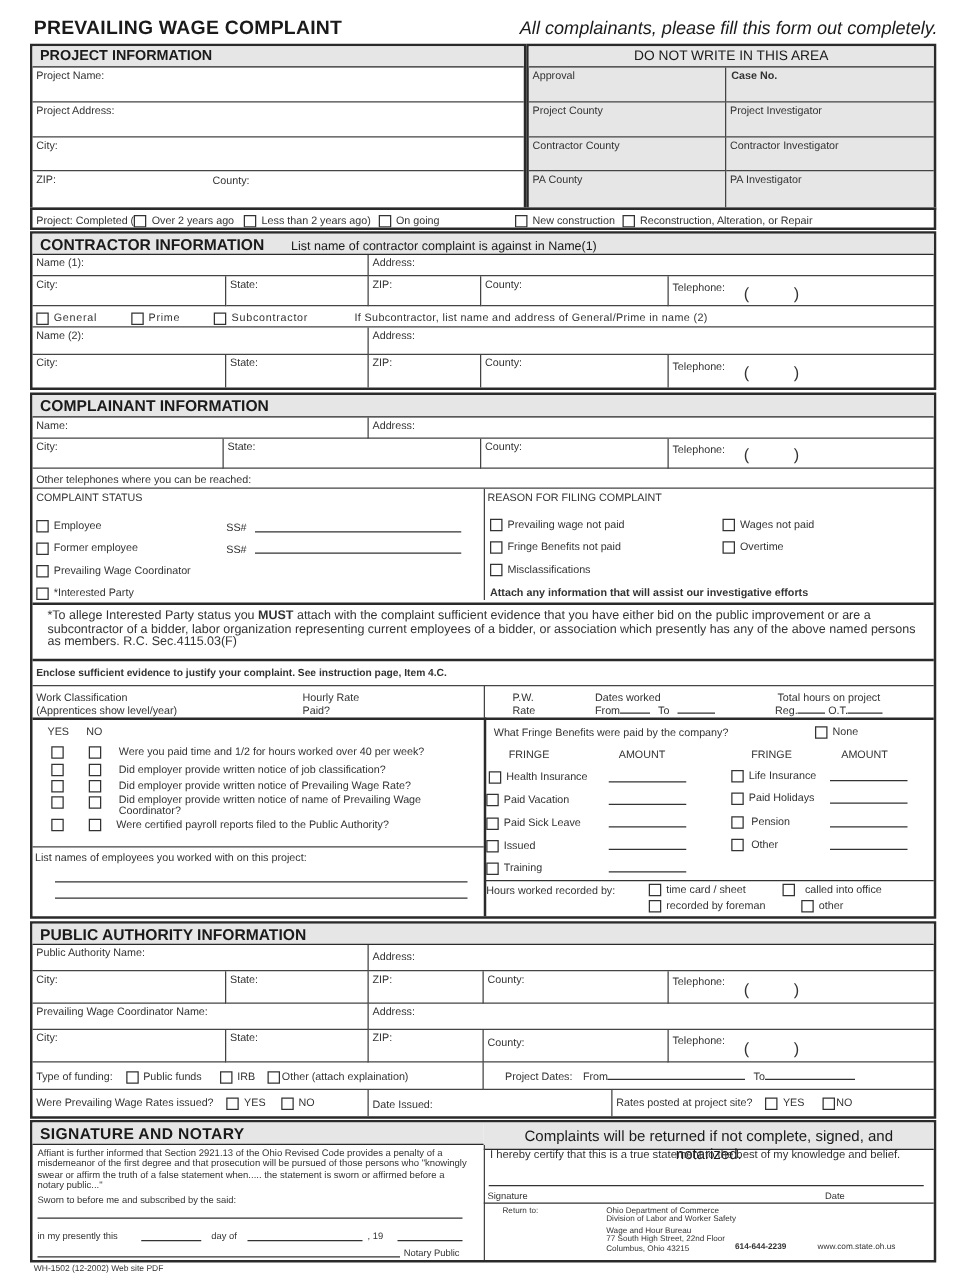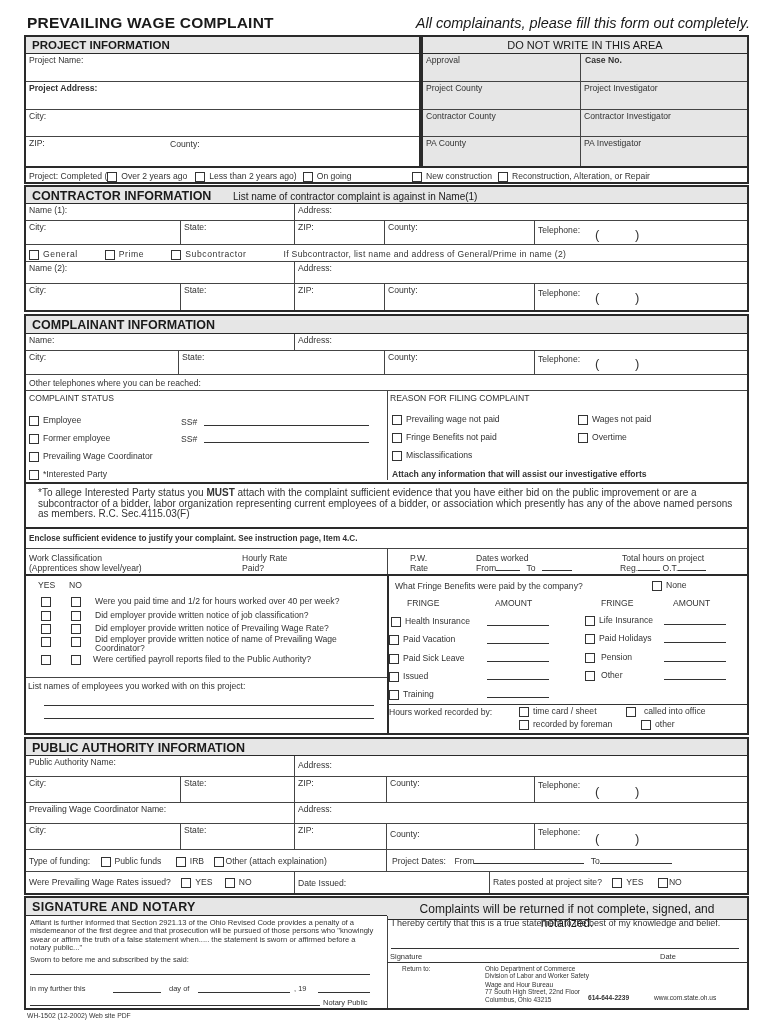--- a/index.html
+++ b/index.html
@@ -36,7 +36,7 @@
 <div class="box" style="left:24px; top:35px; width:397px; height:133px;">
   <div class="hdr" style="left:0; top:0; width:100%; height:17px; padding-top:2px;">PROJECT INFORMATION</div>
   <div class="cell nob" style="left:0; top:17px; width:100%; height:28px;"><span>Project Name:</span></div>
-  <div class="cell nob" style="left:0; top:45px; width:100%; height:28px;font-weight:bold;"><span>Project Address:</span></div>
+  <div class="cell nob" style="left:0; top:45px; width:100%; height:28px;"><span>Project Address:</span></div>
   <div class="cell nob" style="left:0; top:73px; width:100%; height:27px;"><span>City:</span></div>
   <div class="cell nob" style="left:0; top:100px; width:100%; height:30px; border-bottom:none;">
     <span>ZIP:</span>

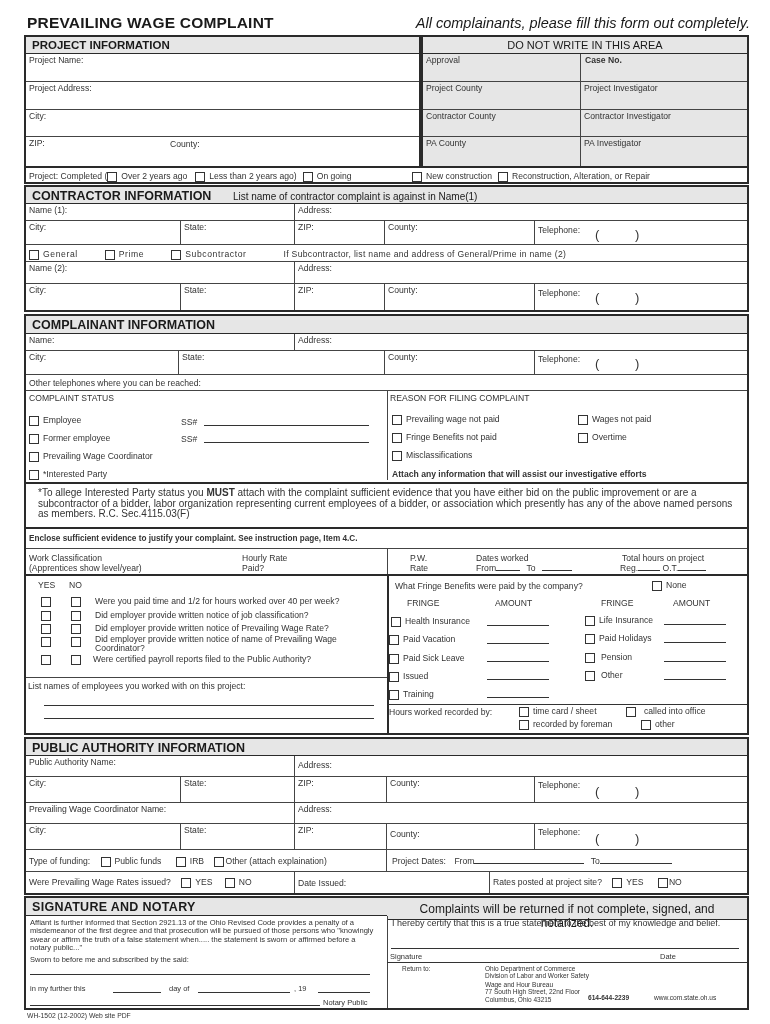--- a/index.html
+++ b/index.html
@@ -251,7 +251,7 @@
     <span class="cb" style="margin-right:1px;"></span><span>Other (attach explaination)</span>
   </div>
   <div class="cell nob" style="left:361px; top:111px; width:360px; height:22px; padding-top:6px;">
-    <span style="margin-left:2px;">Project Dates:</span>
+    <span style="margin-left:14px;">Project Dates:</span>
     <span style="margin-left:6px;">From</span><span style="display:inline-block; width:110px; border-bottom:1px solid #333;"></span>
     <span style="margin-left:4px;">To</span><span style="display:inline-block; width:72px; border-bottom:1px solid #333;"></span>
   </div>

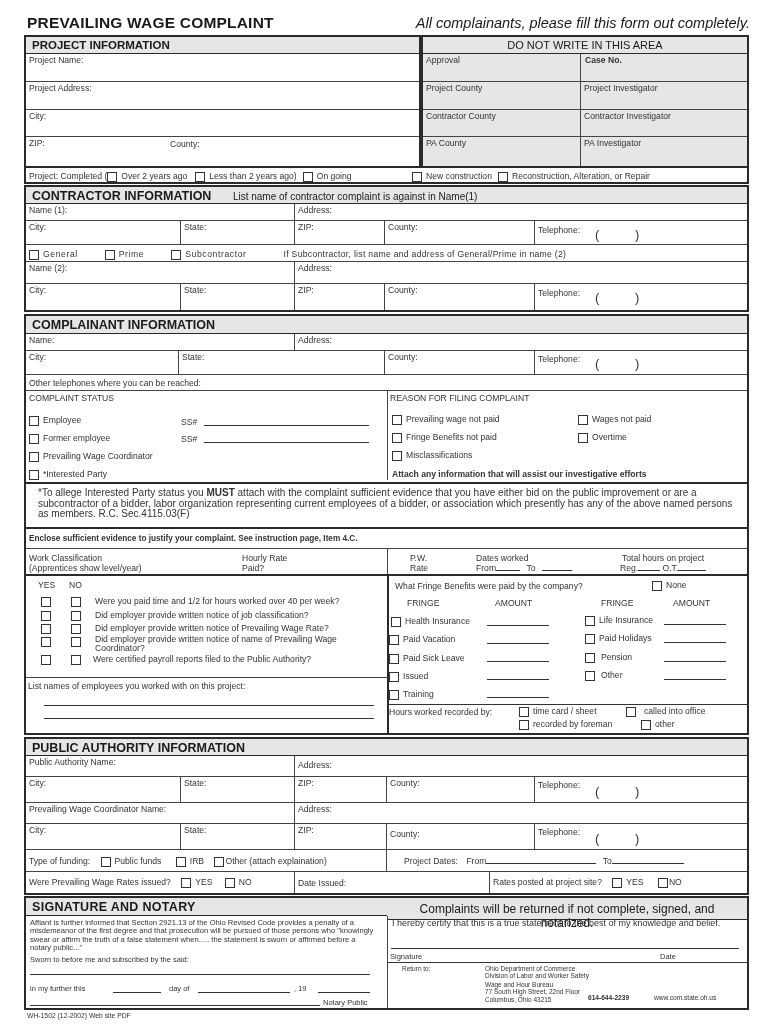--- a/index.html
+++ b/index.html
@@ -277,7 +277,7 @@
   <div class="abs" style="left:4px; top:21px; width:345px; font-size:7.6px; line-height:8.4px; color:#333;">Affiant is further informed that Section 2921.13 of the Ohio Revised Code provides a penalty of a misdemeanor of the first degree and that prosecution will be pursued of those persons who "knowingly swear or affirm the truth of a false statement when..... the statement is sworn or affirmed before a notary public..."</div>
   <div class="lbl small" style="left:4px; top:57px;">Sworn to before me and subscribed by the said:</div>
   <div class="line" style="left:4px; top:76px; width:340px;"></div>
-  <div class="lbl small" style="left:4px; top:86px;">in my further this</div>
+  <div class="lbl small" style="left:4px; top:86px;">in my presently this</div>
   <div class="line" style="left:87px; top:94px; width:48px;"></div>
   <div class="lbl small" style="left:143px; top:86px;">day of</div>
   <div class="line" style="left:172px; top:94px; width:92px;"></div>

